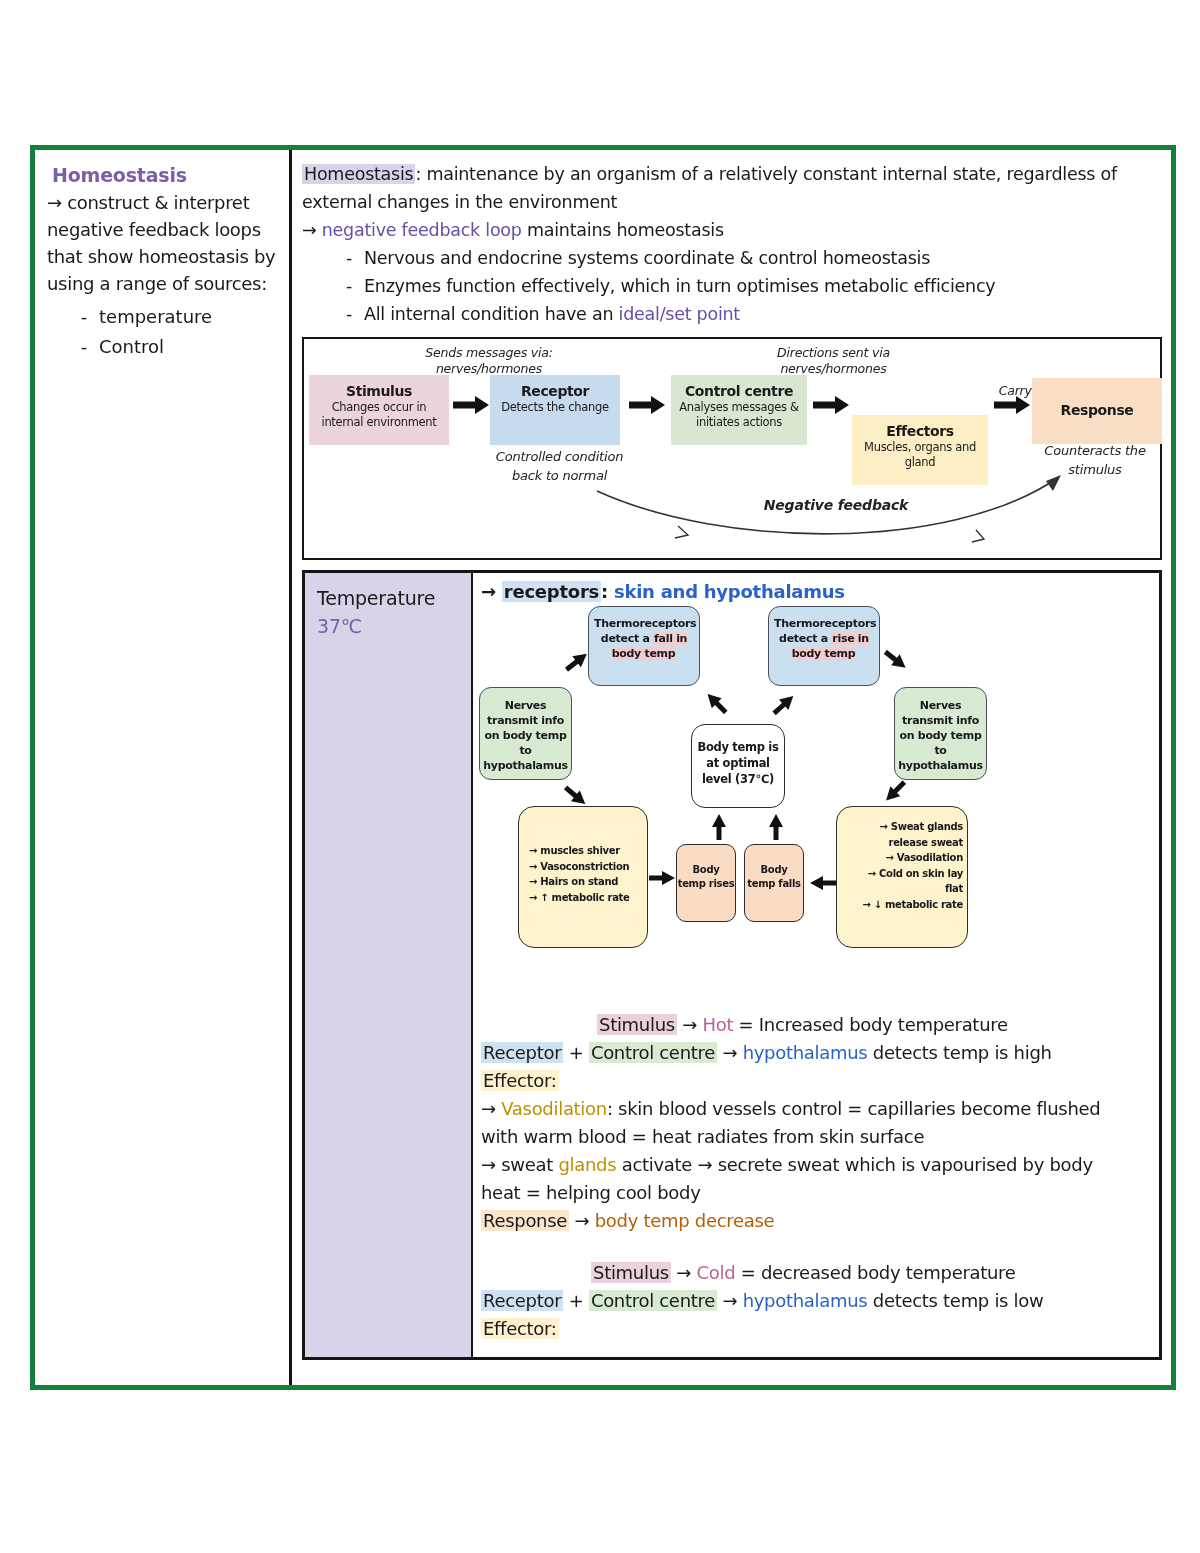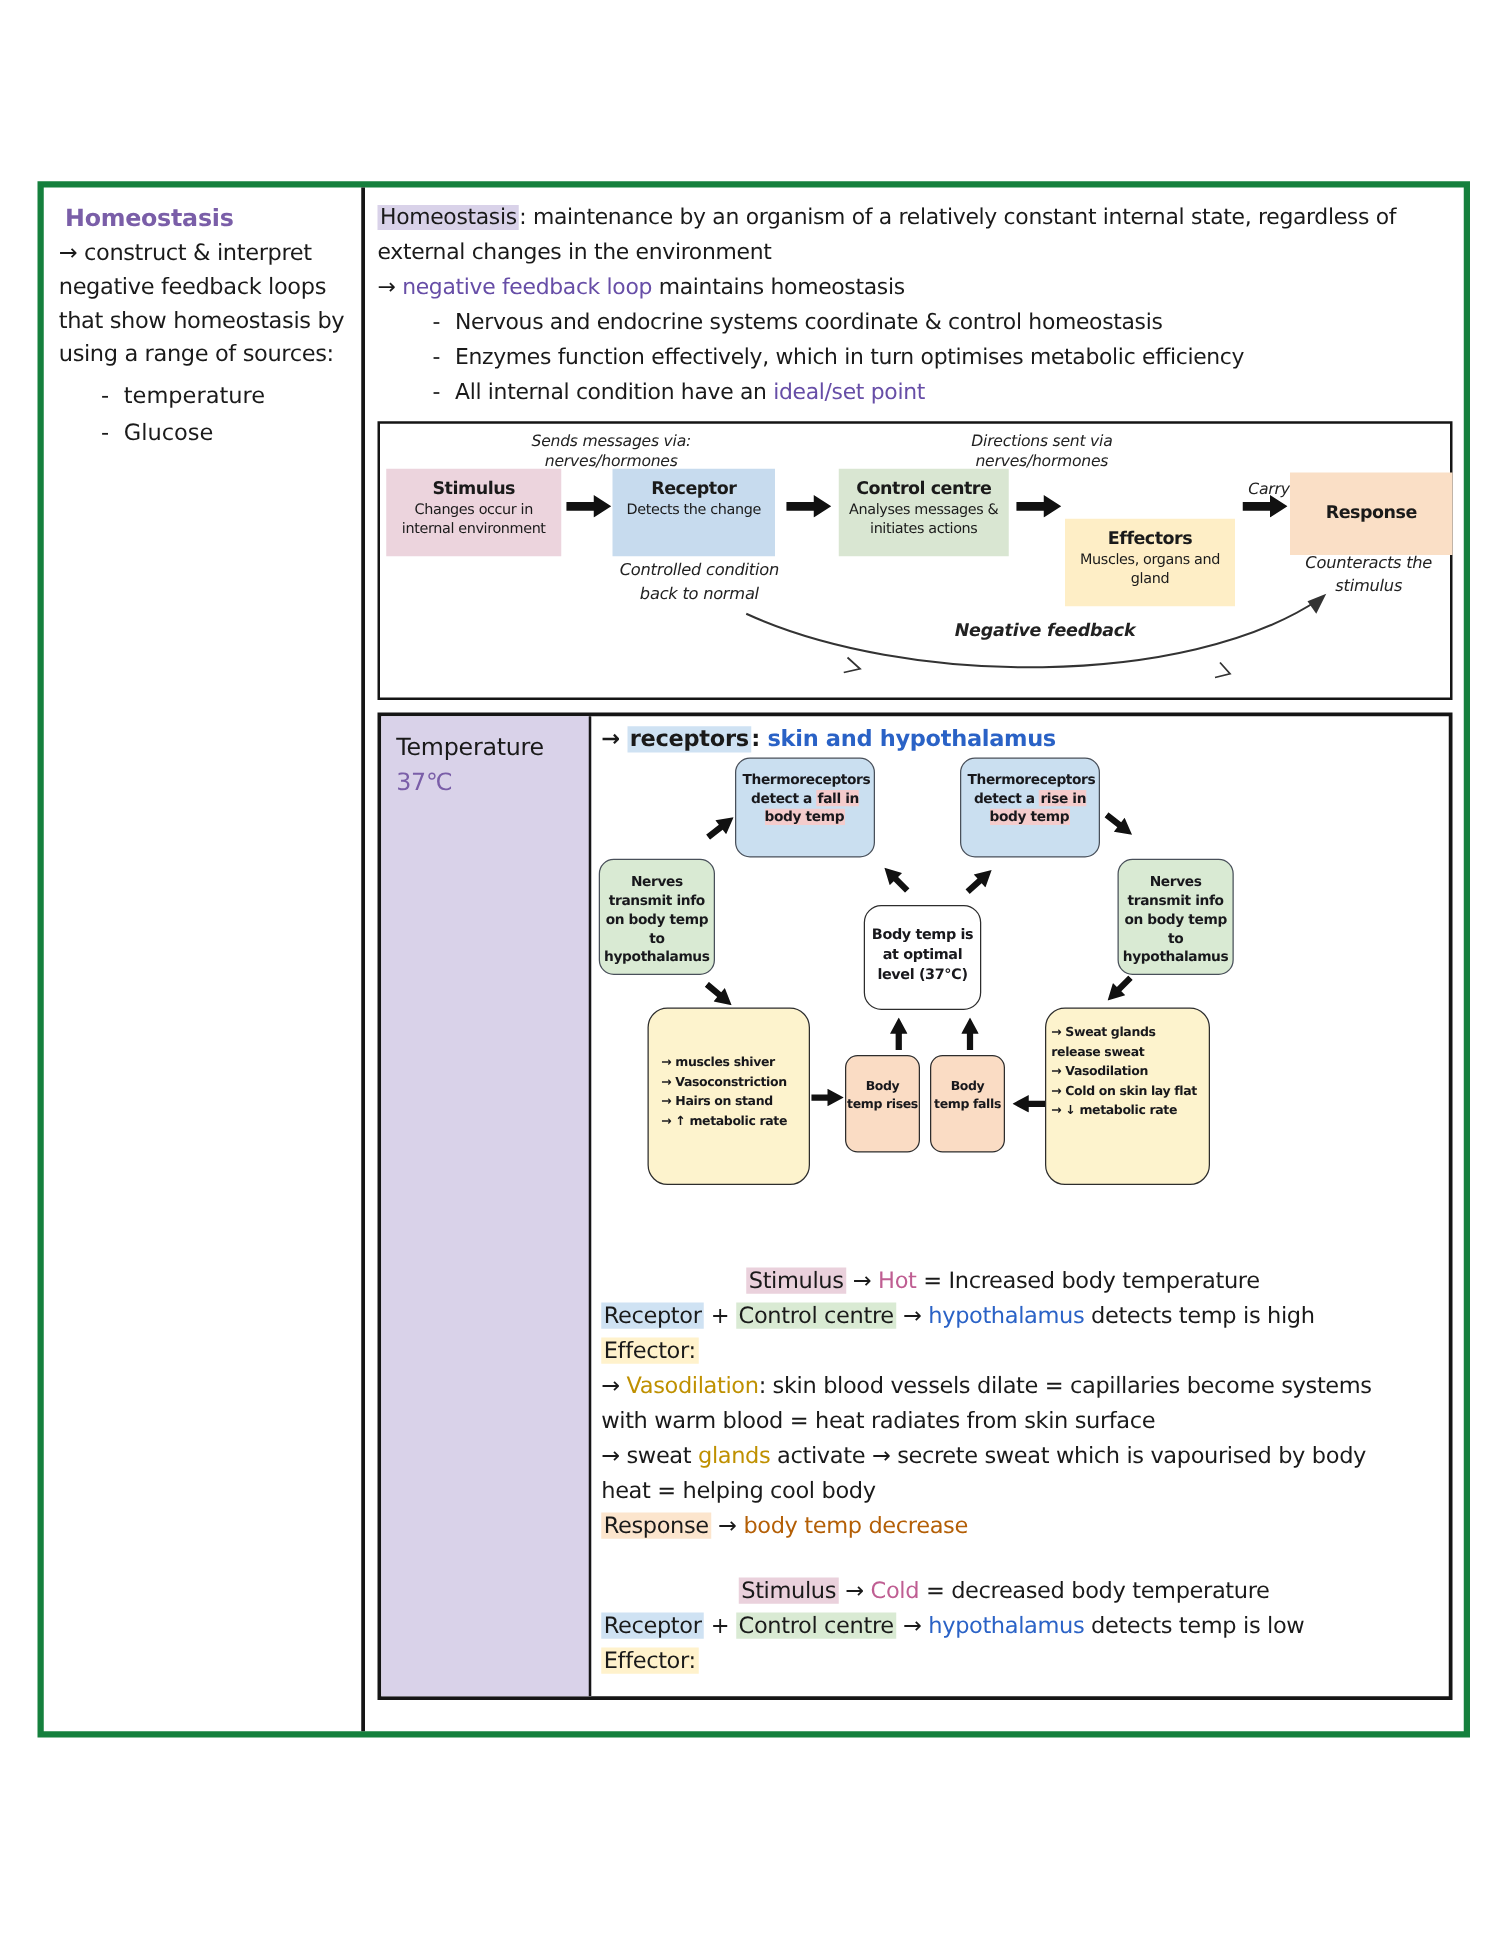--- a/index.html
+++ b/index.html
@@ -113,7 +113,7 @@
         </div>
         <div class="lc-bullet">
           <span class="dash">-</span>
-          <span>Glucose</span>
+          <span>Control</span>
         </div>
       </div>
     </div>

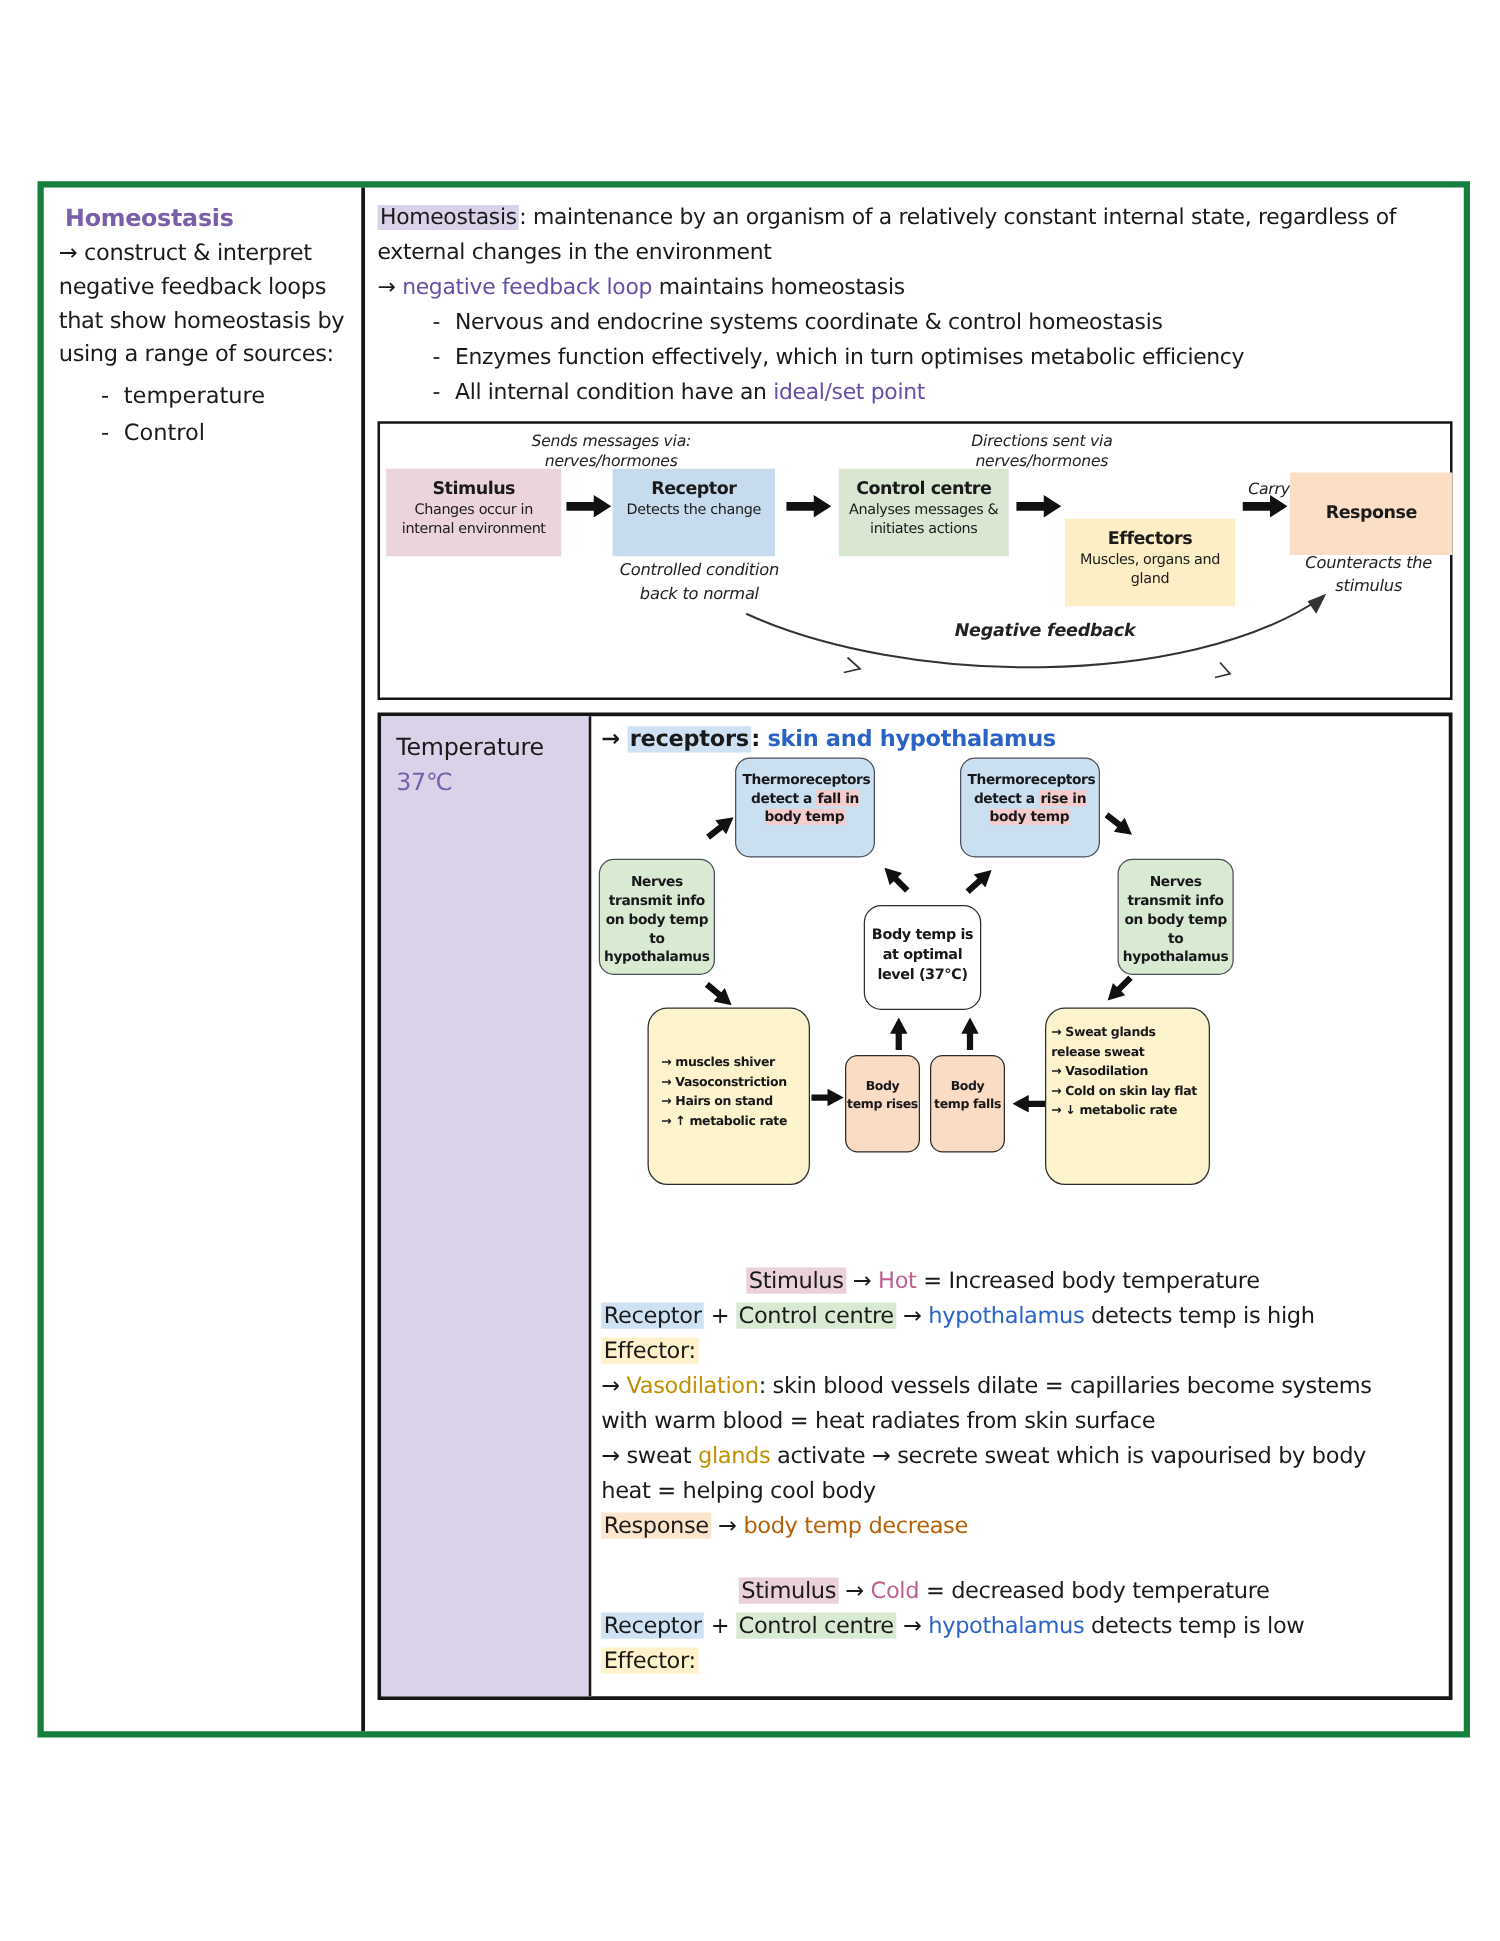--- a/index.html
+++ b/index.html
@@ -82,7 +82,7 @@
   .cb-yellow{background:#fdf3cd;border-color:#2d2d2d;font-size:10px;line-height:15.5px;text-align:left;
              border-radius:16px;letter-spacing:-0.3px;}
   .cb-yleft{left:39px;top:200px;width:130px;height:142px;padding:36px 4px 0 10px;}
-  .cb-yright{left:357px;top:200px;width:132px;height:142px;padding:12px 4px 0 4px;}
+  .cb-yright{left:357px;top:200px;width:132px;height:142px;padding:12px 4px 0 20px;text-align:right;}
   .cb-peach{background:#fadcc4;border-color:#2d2d2d;font-size:10px;line-height:14px;padding-top:18px;
             border-radius:10px;width:60px;height:78px;top:238px;}
   .cb-rises{left:197px;}

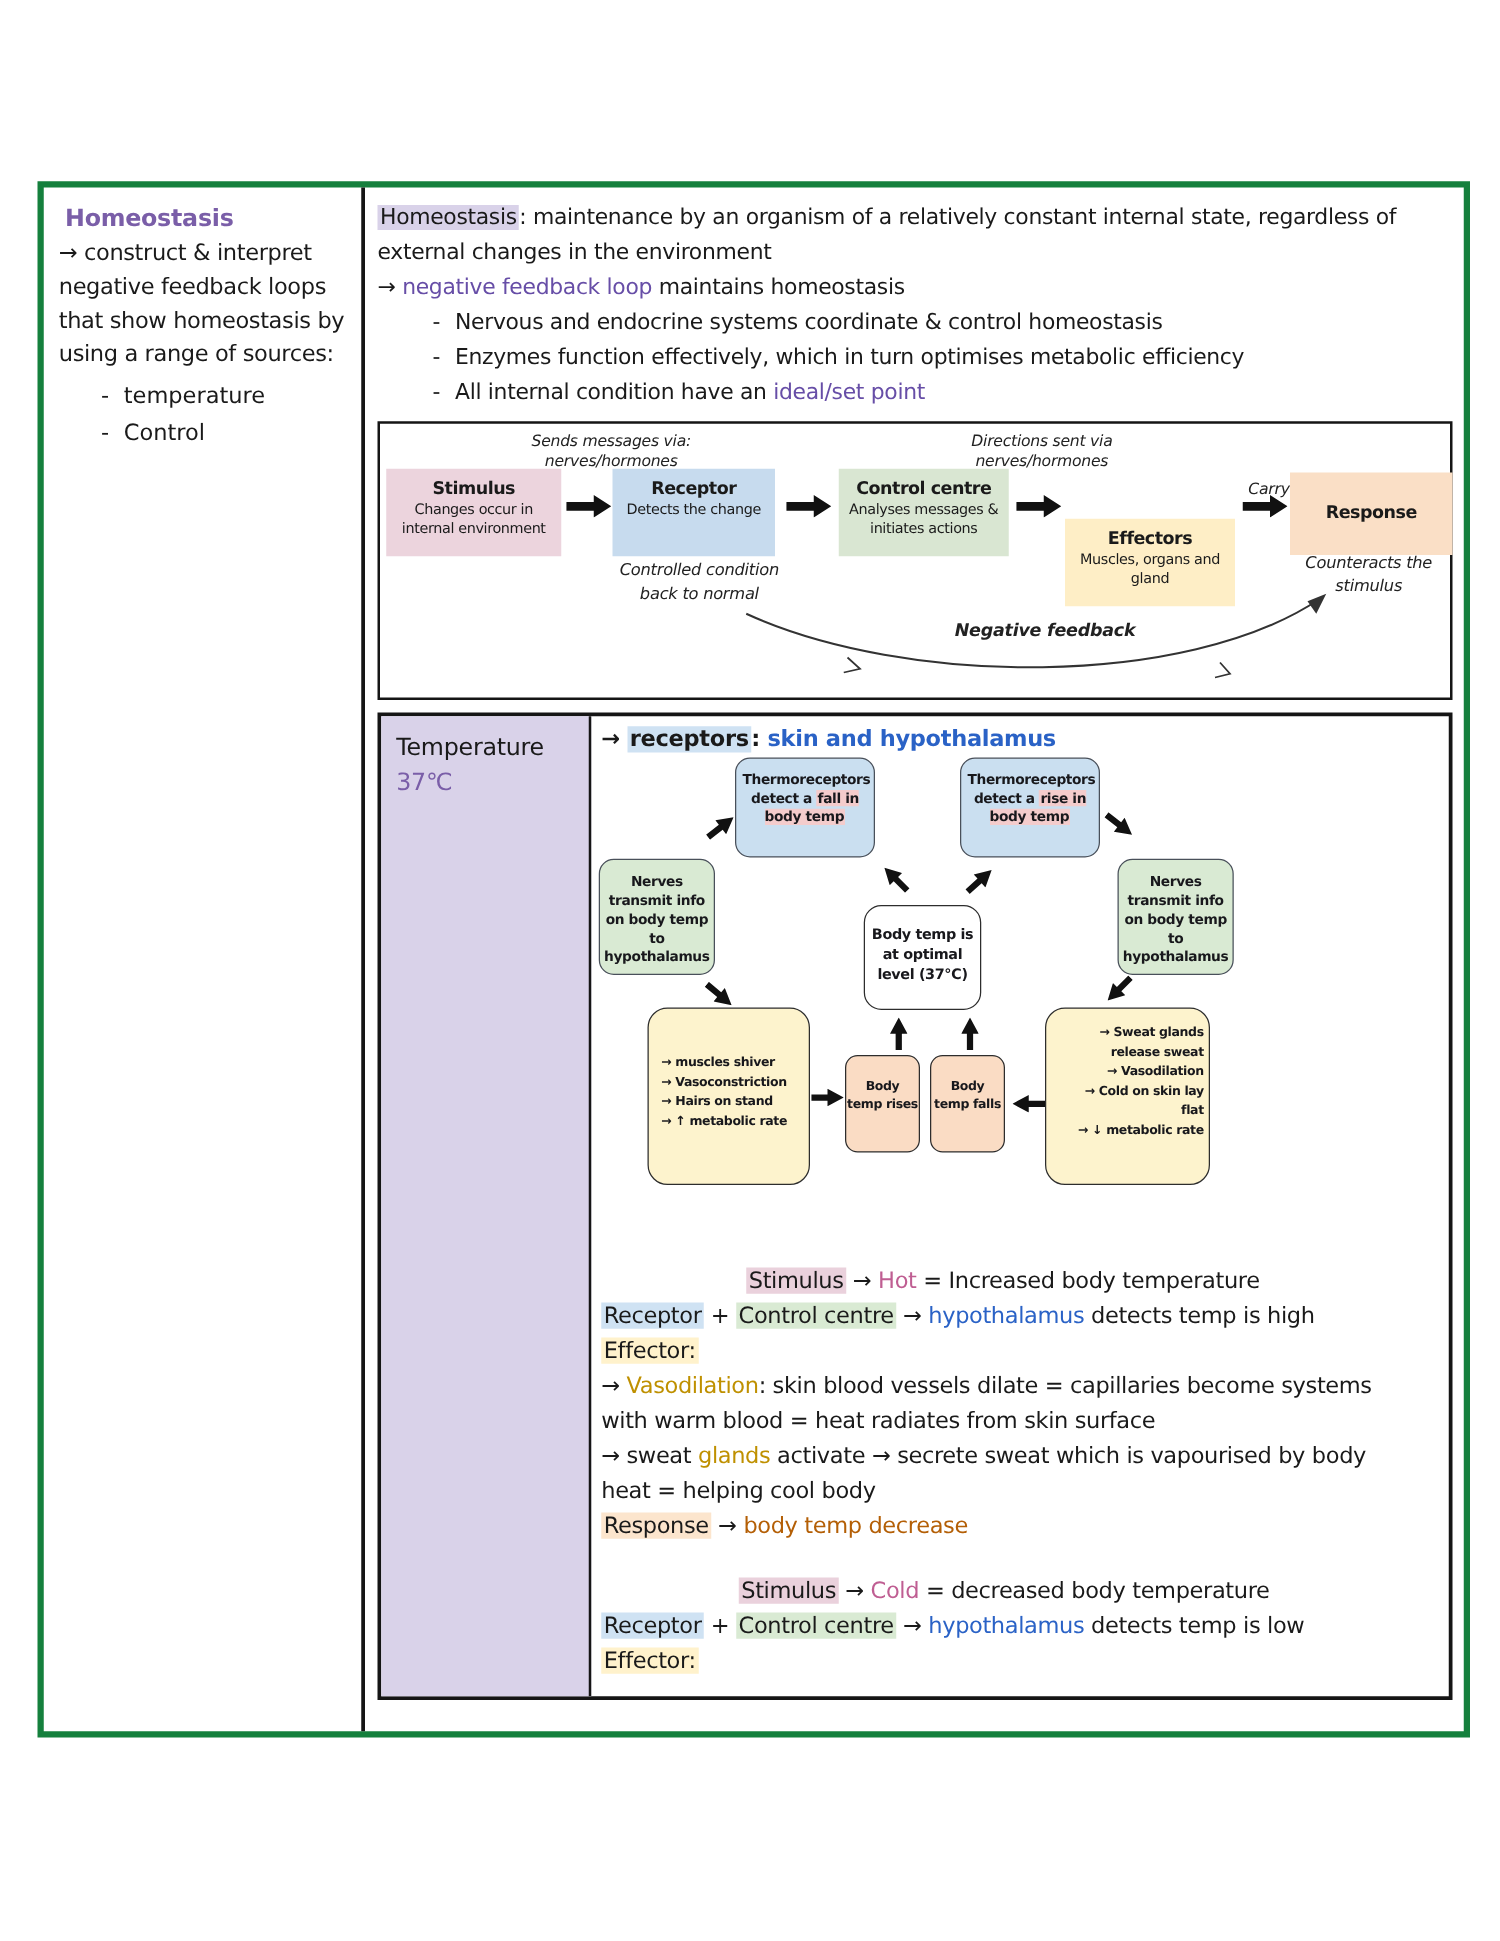--- a/index.html
+++ b/index.html
@@ -276,7 +276,7 @@
               <span class="hl-yellow">Effector:</span>
             </div>
             <div class="line">
-              <span>→ </span><span class="t-gold">Vasodilation</span><span>: skin blood vessels dilate = capillaries become systems</span>
+              <span>→ </span><span class="t-gold">Vasodilation</span><span>: skin blood vessels control = capillaries become flushed</span>
             </div>
             <div class="line">with warm blood = heat radiates from skin surface</div>
             <div class="line">

